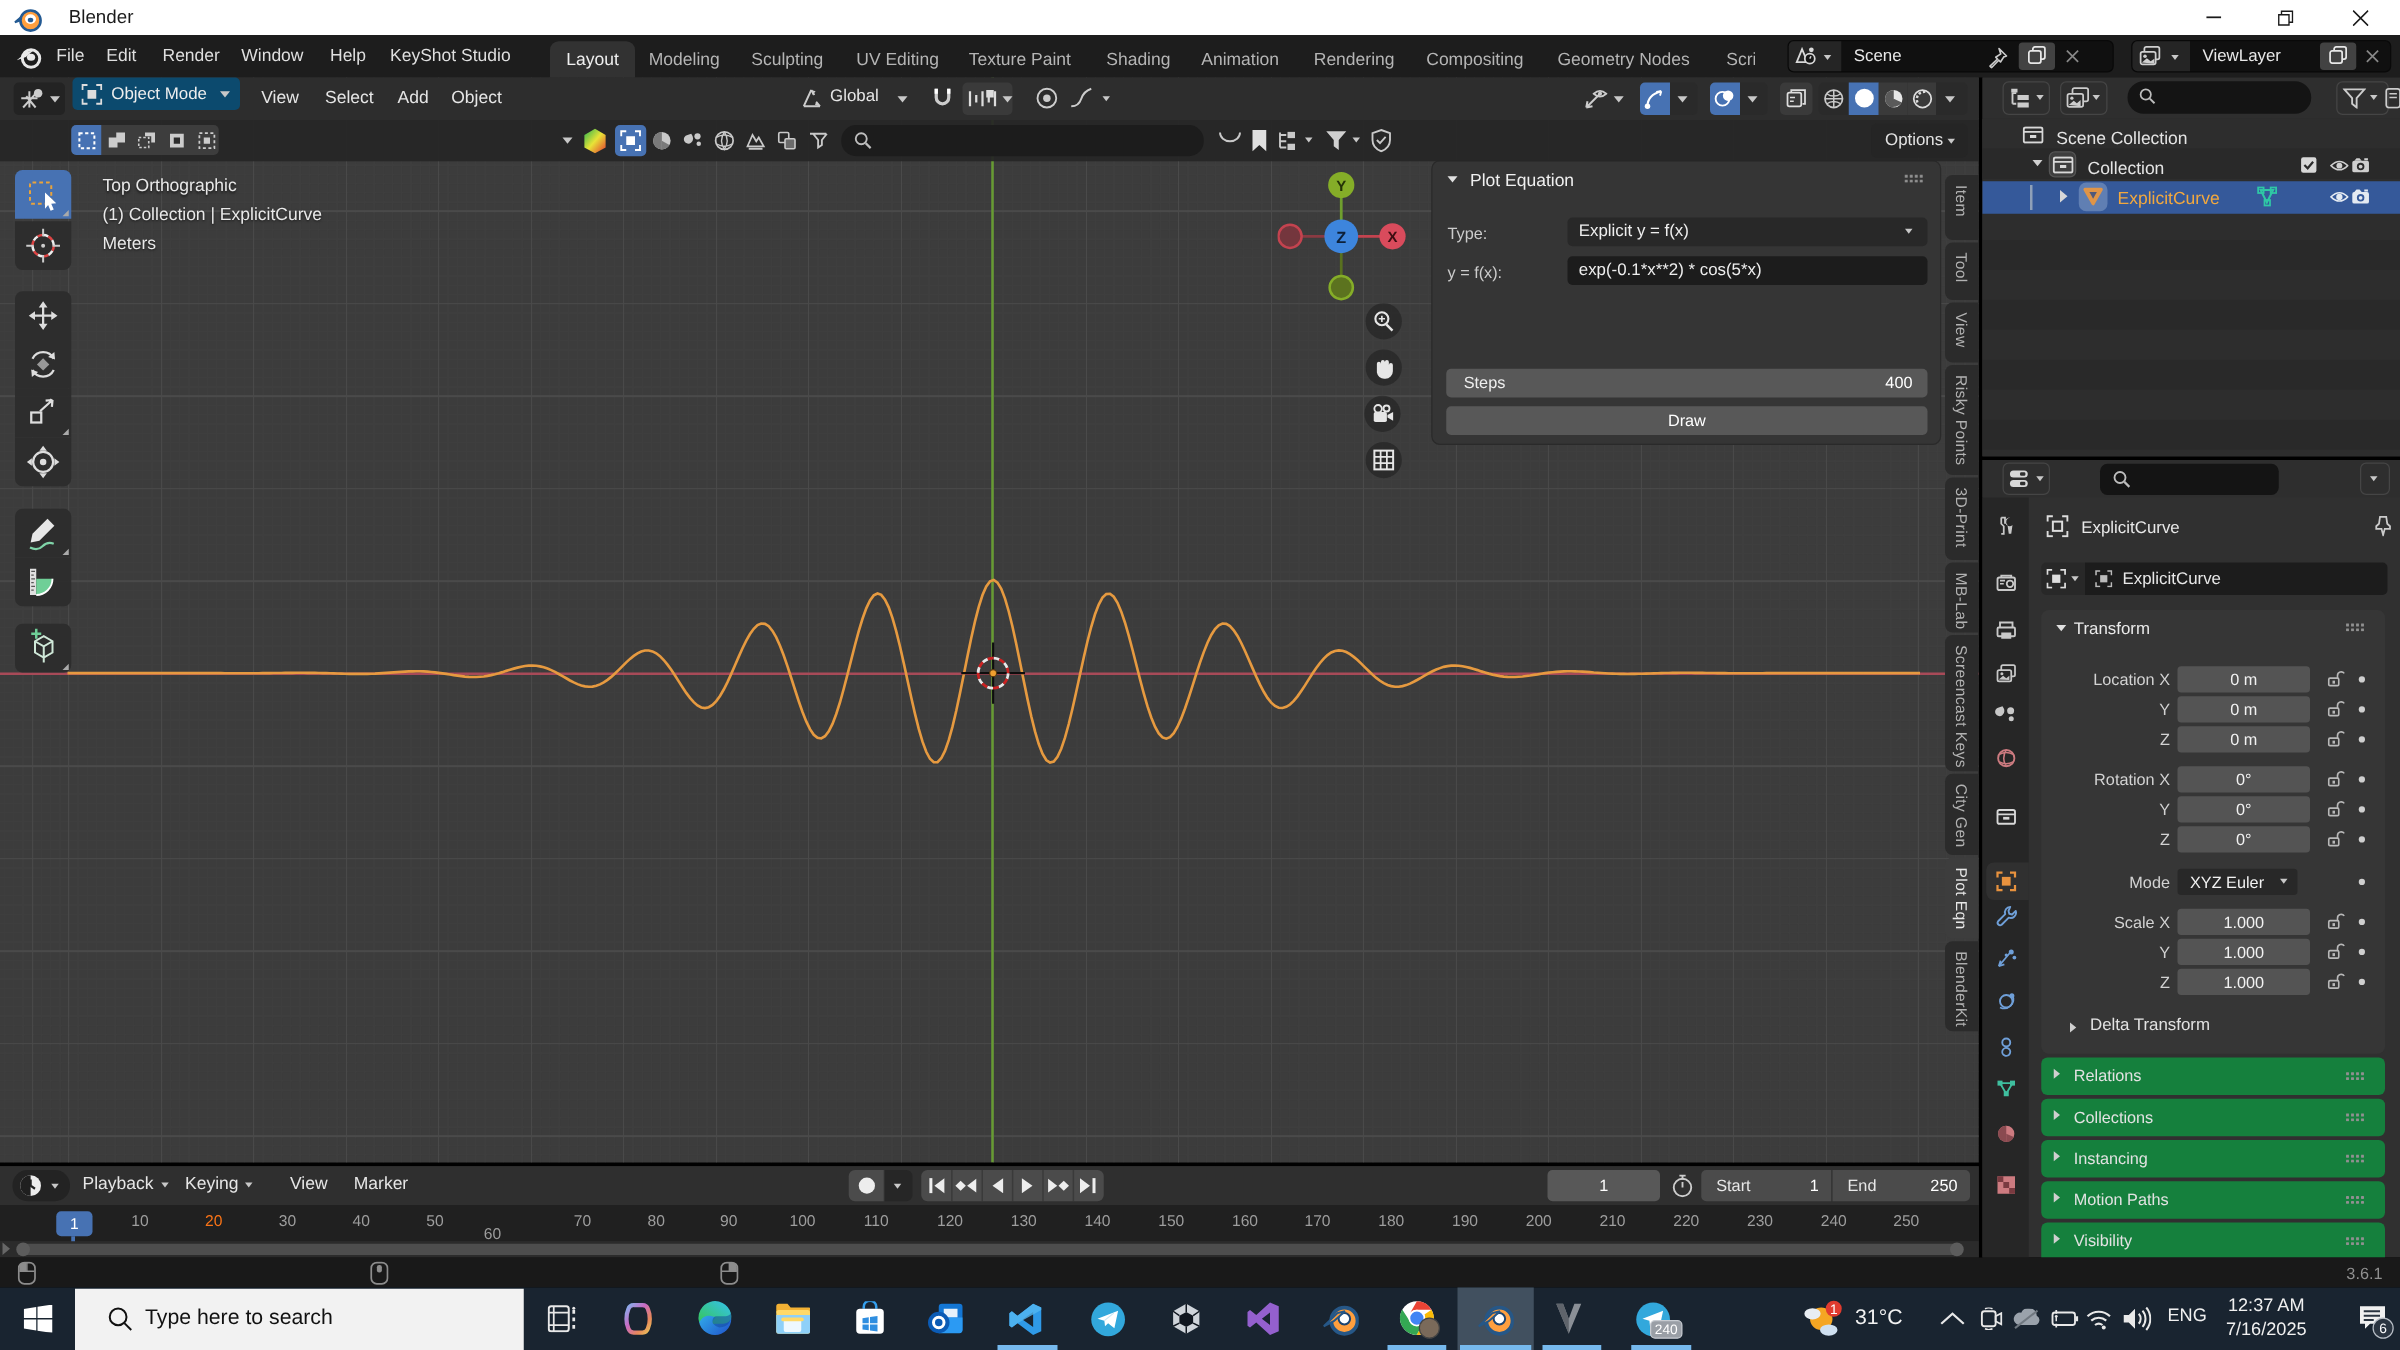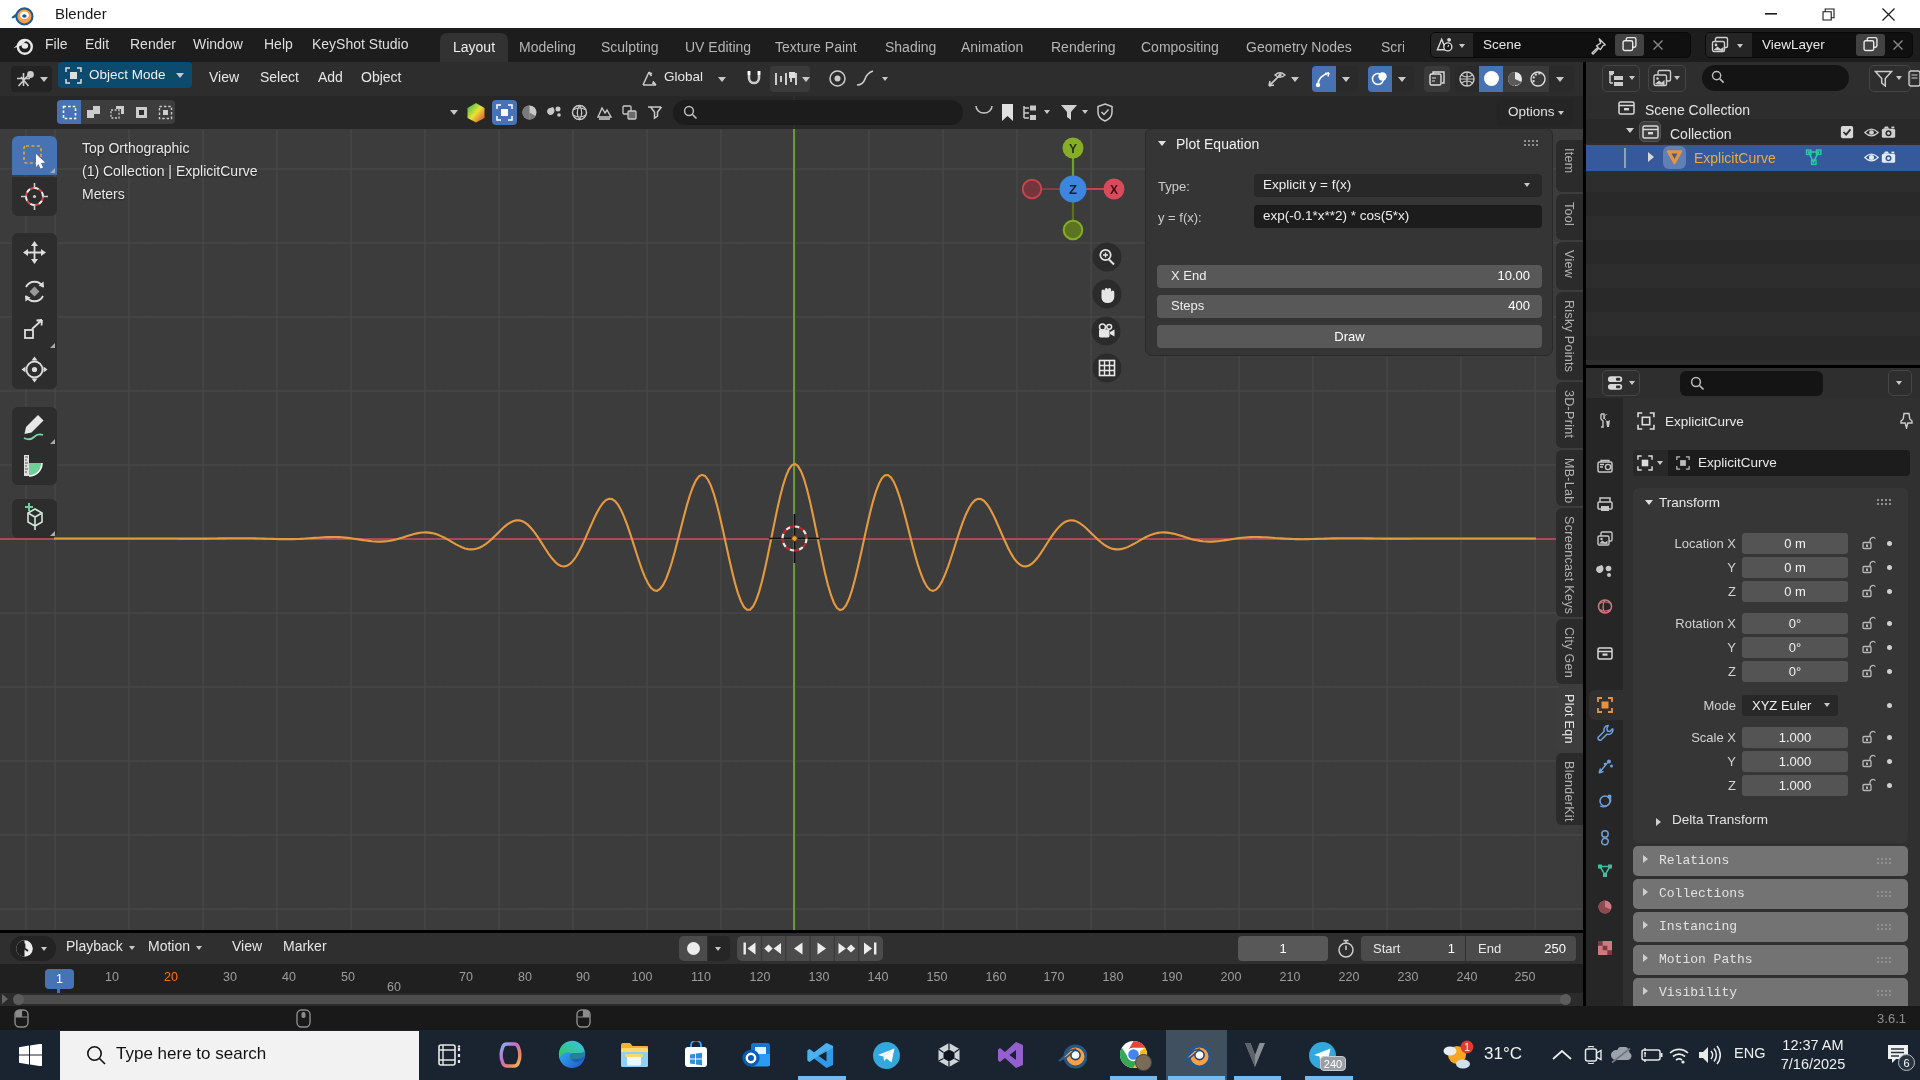--- a/index.html
+++ b/index.html
@@ -264,10 +264,6 @@
     <div class="abs" style="left:108px;top:76px;width:288px;height:23px;background:#1c1c1c;border-radius:4px">
       <div class="abs" style="left:9px;top:3px;font-size:13.5px;color:#eee">exp(-0.1*x**2) * cos(5*x)</div>
     </div>
-    <div class="field" style="left:11px;top:136px;width:385px;height:23px">
-        <span class="flabel">X End</span>
-        <span class="fval">10.00</span>
-      </div>
     <div class="field" style="left:11px;top:166px;width:385px;height:23px">
         <span class="flabel">Steps</span>
         <span class="fval">400</span>

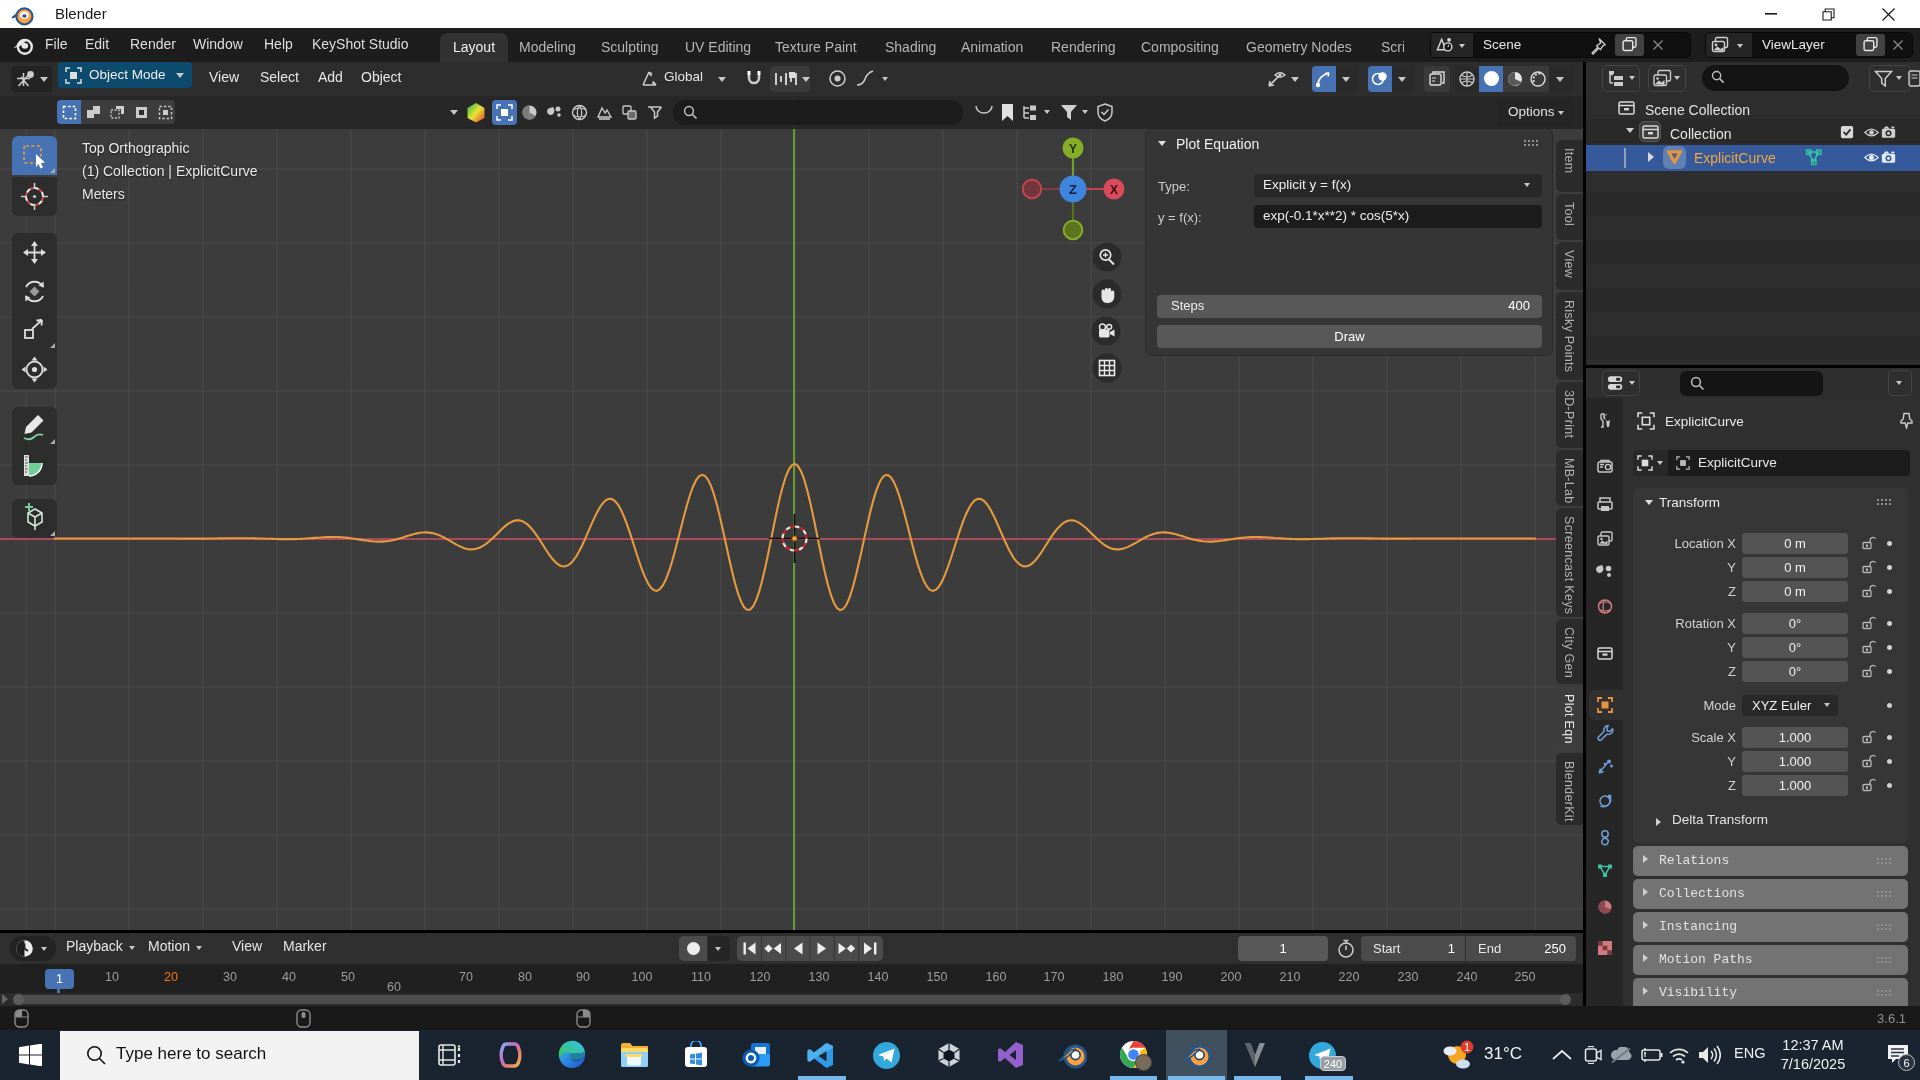--- a/index.html
+++ b/index.html
@@ -55,7 +55,7 @@
 .prow-label{position:absolute;font-size:13px;color:#d2d2d2;text-align:right;width:103px;left:0;}
 .pfield{position:absolute;left:109px;width:106px;height:21px;background:#545454;border-radius:3px;font-size:13px;color:#f2f2f2;text-align:center;line-height:21px;}
 .pdot{position:absolute;left:299px;width:5px;height:5px;border-radius:50%;background:#cfcfcf;}
-.panelhdr{position:absolute;left:0;width:100%;height:30px;background:#737373;border-radius:5px;font-family:Liberation Mono, monospace;}
+.panelhdr{position:absolute;left:0;width:100%;height:30px;background:#15803d;border-radius:5px;}
 .phtext{position:absolute;left:26px;top:7px;font-size:13px;color:#e2e2e2;}
 .pharrow{position:absolute;left:10px;top:9px;width:0;height:0;border-top:4.5px solid transparent;border-bottom:4.5px solid transparent;border-left:5.5px solid #cfcfcf;}
 </style>

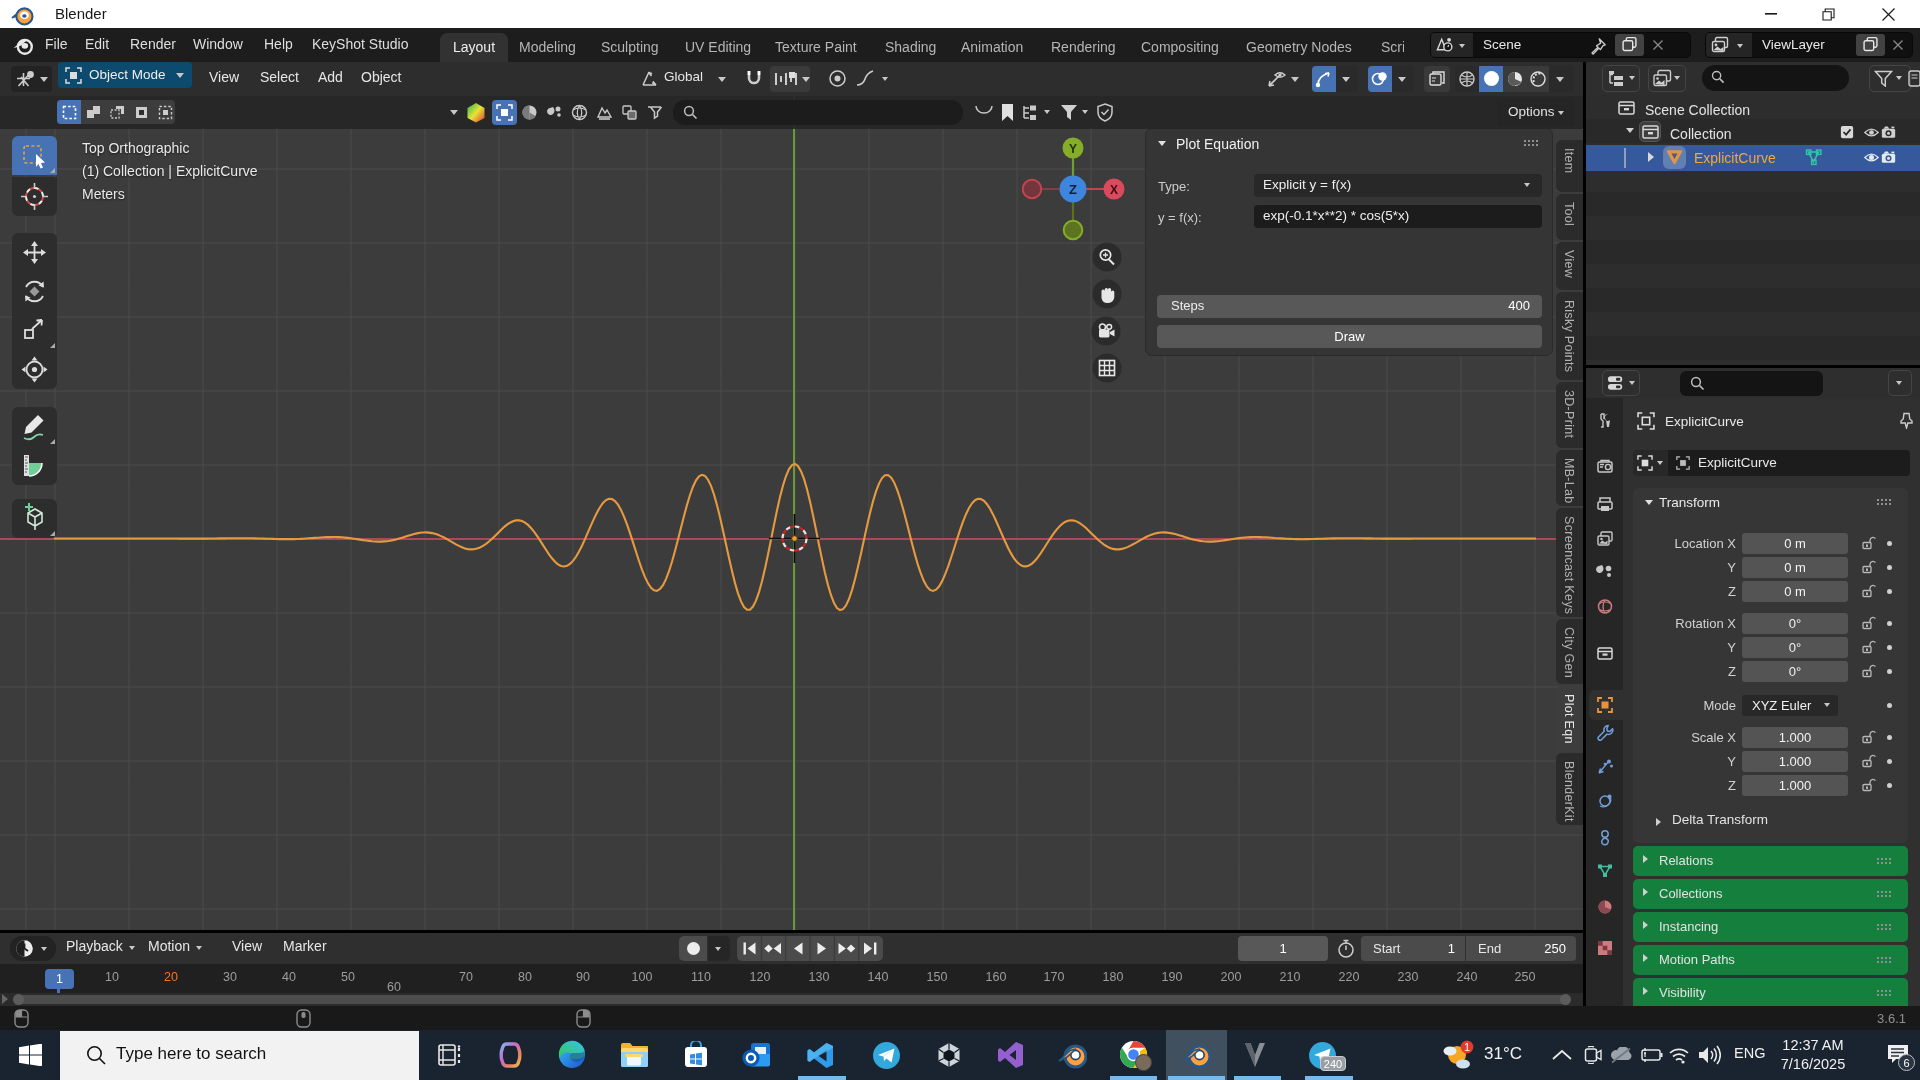--- a/index.html
+++ b/index.html
@@ -831,7 +831,7 @@
     </div>
     <div class="hmenu" style="left:66px;top:5px">Playback</div>
       <div class="caret sm" style="left:129px;top:13px"></div>
-    <div class="hmenu" style="left:148px;top:5px">Motion</div>
+    <div class="hmenu" style="left:148px;top:5px">Keying</div>
       <div class="caret sm" style="left:196px;top:13px"></div>
     <div class="hmenu" style="left:232px;top:5px">View</div>
     <div class="hmenu" style="left:283px;top:5px">Marker</div>

